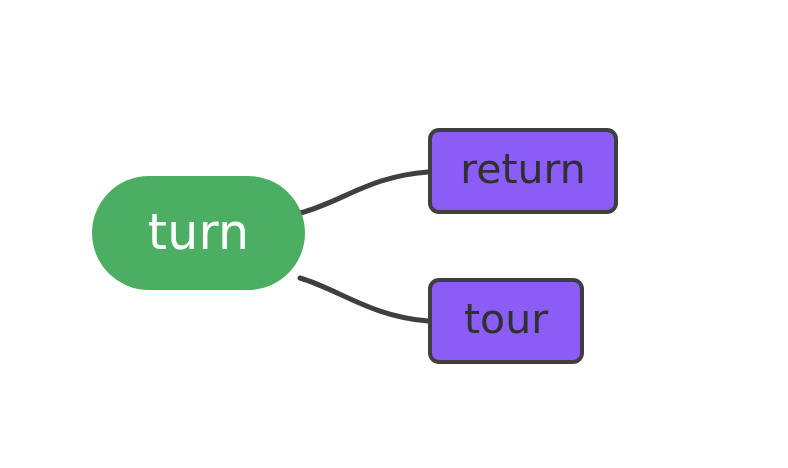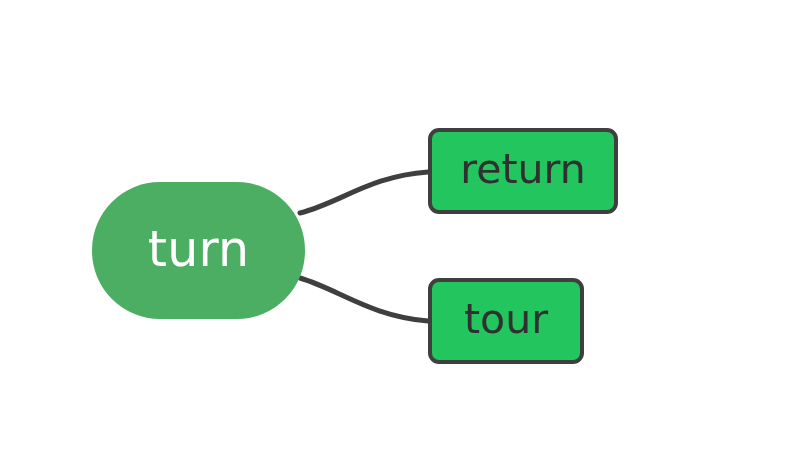--- a/index.html
+++ b/index.html
@@ -54,7 +54,7 @@
   }
   
   .leaf-node {
-    background: #22c55e;
+    background: #8b5cf6;
     border: 4px solid #3f3f3f;
     border-radius: 11px;
   }

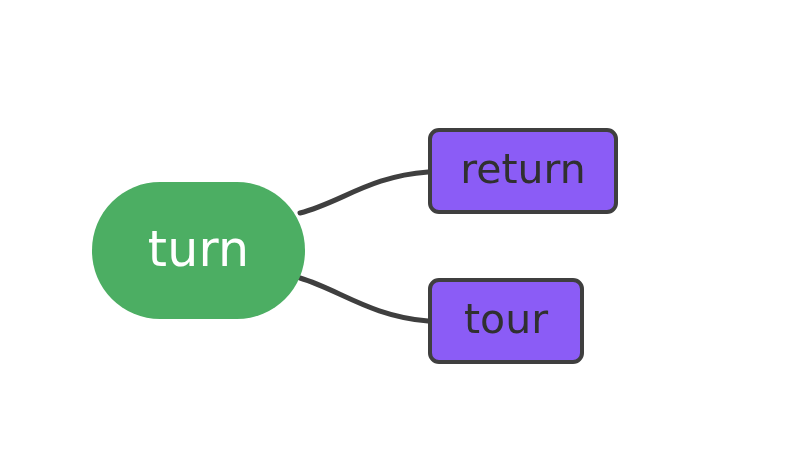--- a/index.html
+++ b/index.html
@@ -37,9 +37,9 @@
   
   #node-root {
     left: 92px;
-    top: 182px;
+    top: 176px;
     width: 213px;
-    height: 137px;
+    height: 114px;
     background: #4cae63;
     border-radius: 68px;
   }

